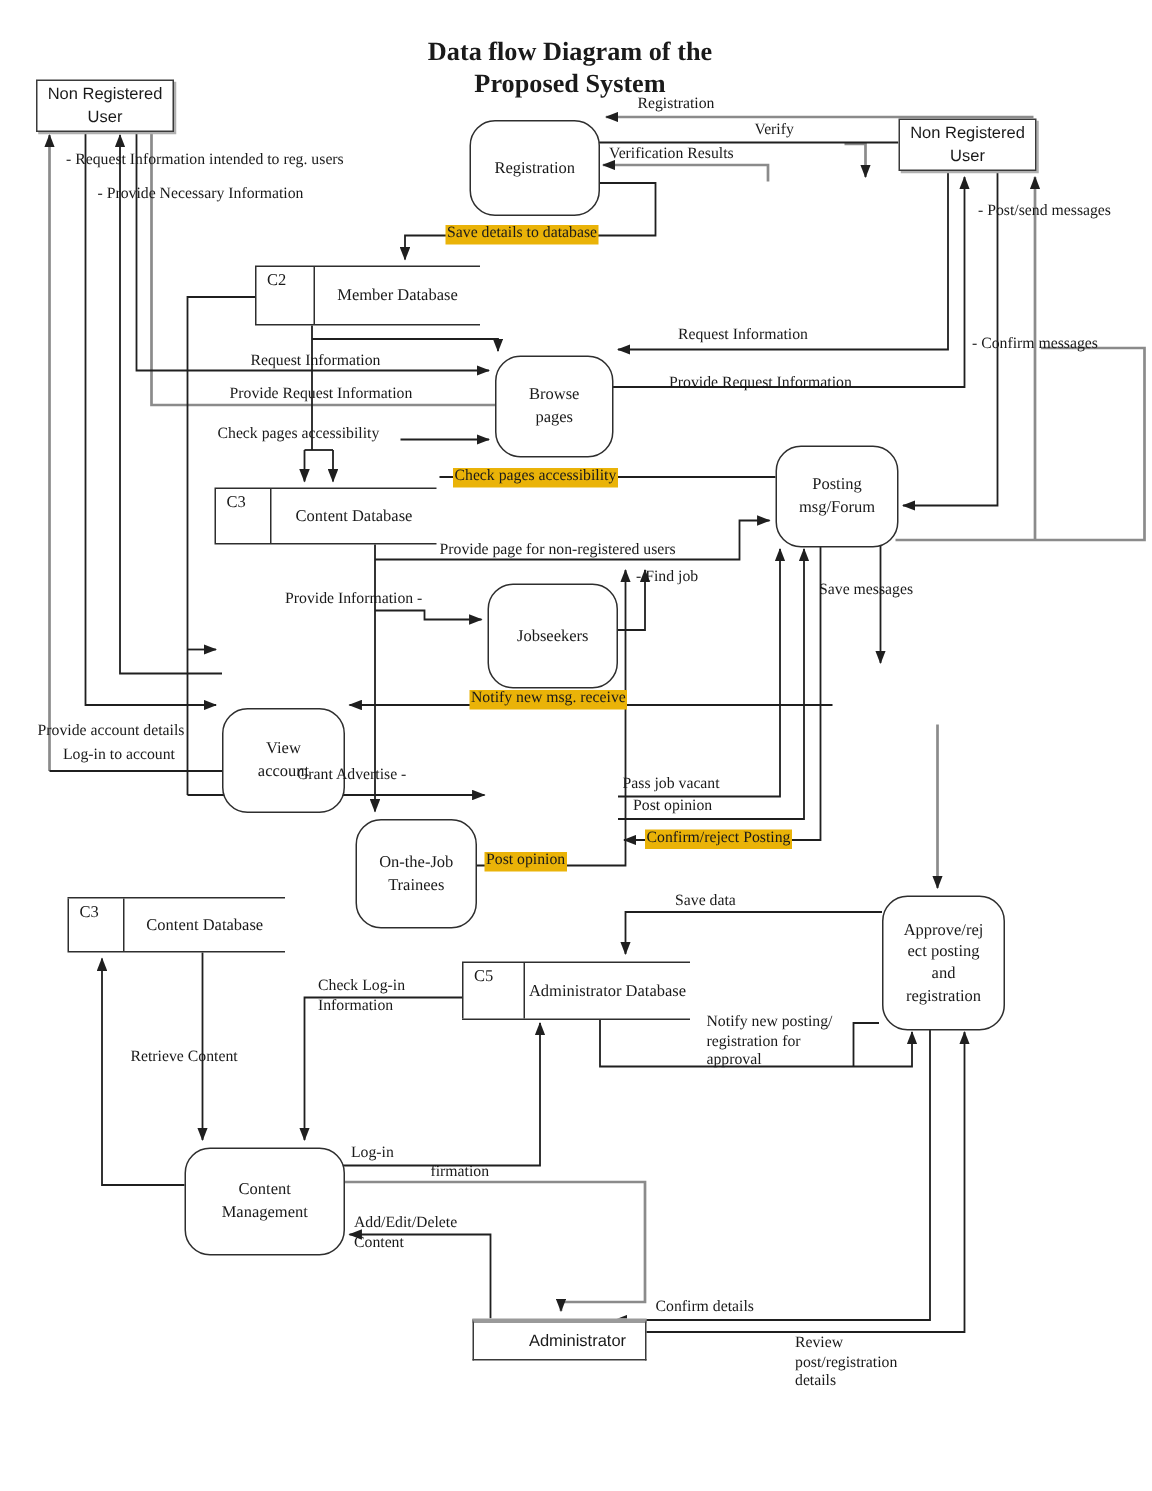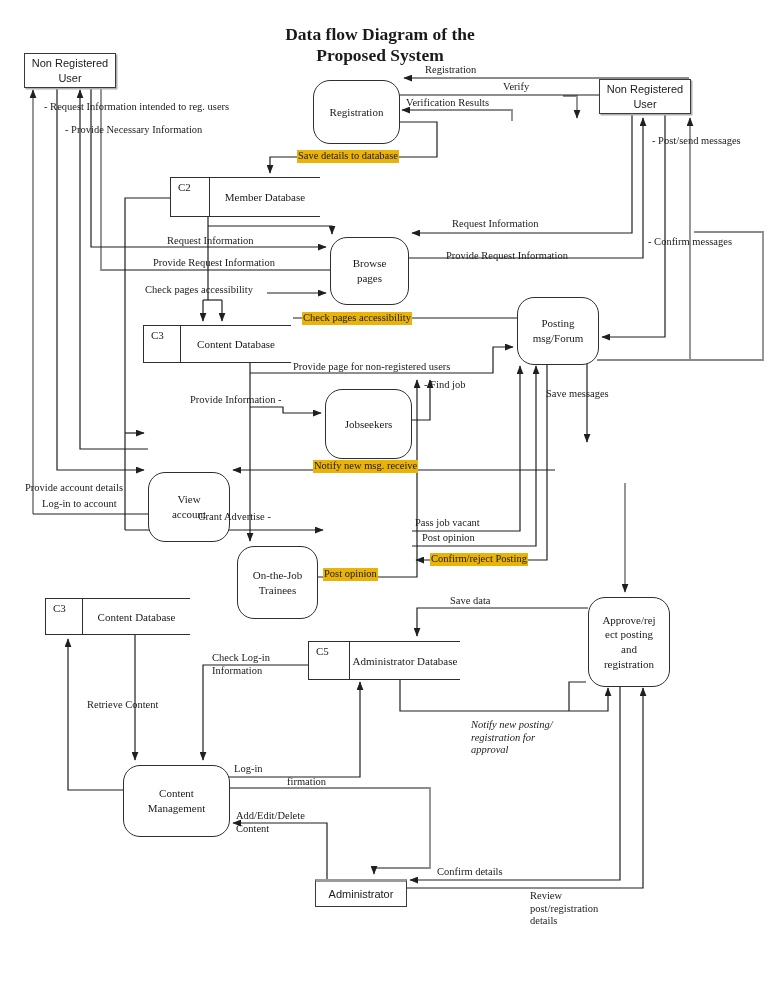--- a/index.html
+++ b/index.html
@@ -142,7 +142,7 @@
   <div class="fl" style="left:153px;top:257px;">Provide Request Information</div>
   <div class="fl" style="left:452px;top:218px;">Request Information</div>
   <div class="fl" style="left:446px;top:250px;">Provide Request Information</div>
-  <div class="fl" style="left:648px;top:224px;margin-top:12px;">- Confirm messages</div>
+  <div class="fl" style="left:648px;top:224px;">- Confirm messages</div>
   <div class="fl" style="left:145px;top:284px;">Check pages accessibility</div>
   <div class="fl bg" style="left:302px;top:312px;">Check pages accessibility</div>
   <div class="fl" style="left:293px;top:361px;">Provide page for non-registered users</div>

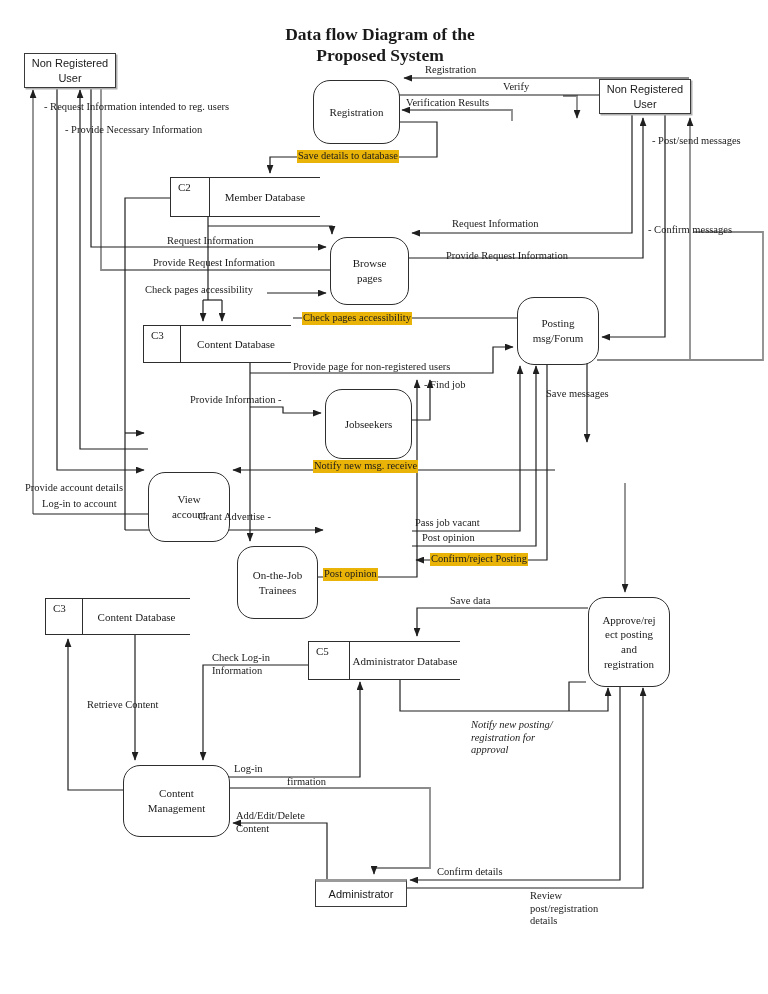--- a/index.html
+++ b/index.html
@@ -161,7 +161,7 @@
   <div class="fl" style="left:212px;top:652px;">Check Log-in
 Information</div>
   <div class="fl" style="left:87px;top:699px;">Retrieve Content</div>
-  <div class="fl" style="left:471px;top:719px;font-style:italic;">Notify new posting/
+  <div class="fl" style="left:471px;top:676px;">Notify new posting/
 registration for
 approval</div>
   <div class="fl" style="left:234px;top:763px;">Log-in</div>

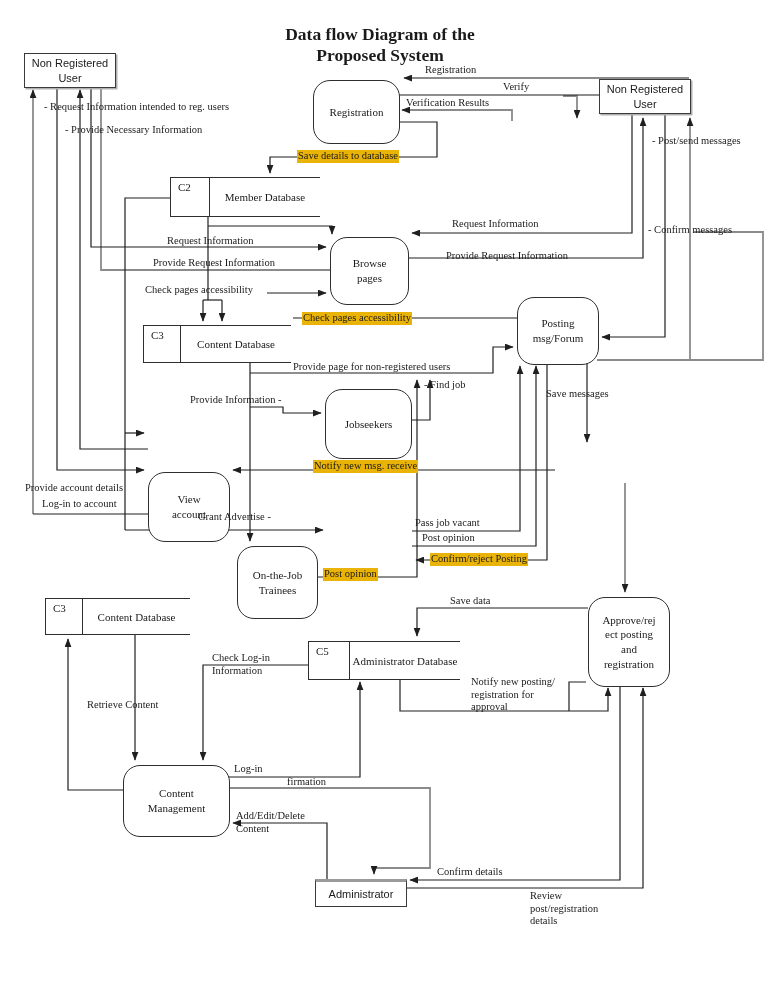--- a/index.html
+++ b/index.html
@@ -13,7 +13,7 @@
   .entity{position:absolute;border:1.6px solid #3a3a3a;box-shadow:1.5px 1.5px 0 #b0b0b0;
           background:#fff;display:flex;align-items:center;justify-content:center;text-align:center;
           font-family:"Liberation Sans",sans-serif;font-size:11px;line-height:1.3;white-space:pre-line;}
-  .entity--admin{border:1.4px solid #3a3a3a;border-top:3px solid #9a9a9a;box-shadow:none;}
+  .entity--admin{border:1.4px solid #3a3a3a;border-top:3px solid #9a9a9a;box-shadow:none;padding-left:24px;}
   .process{position:absolute;border:1.4px solid #2e2e2e;border-radius:17px;background:#fff;
            display:flex;align-items:center;justify-content:center;text-align:center;
            font-size:11px;line-height:1.32;white-space:pre-line;}

